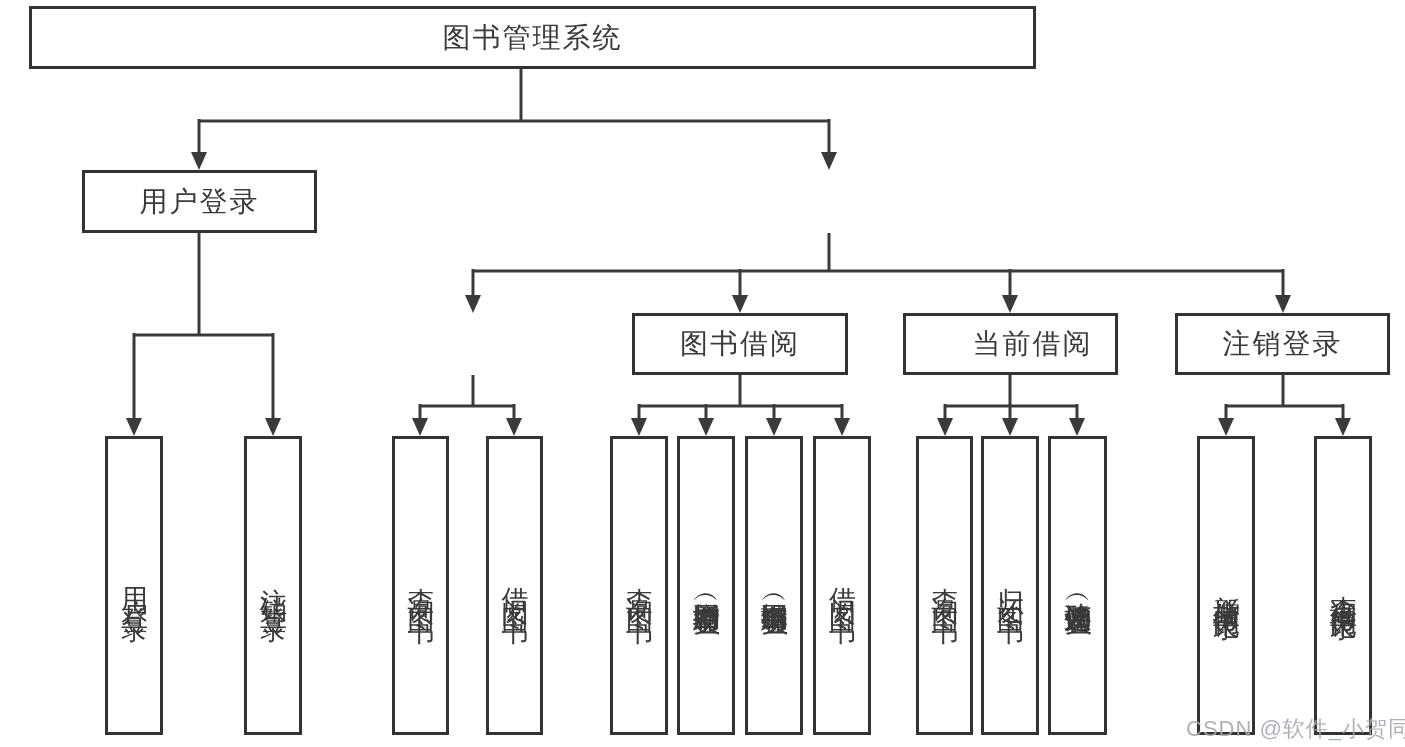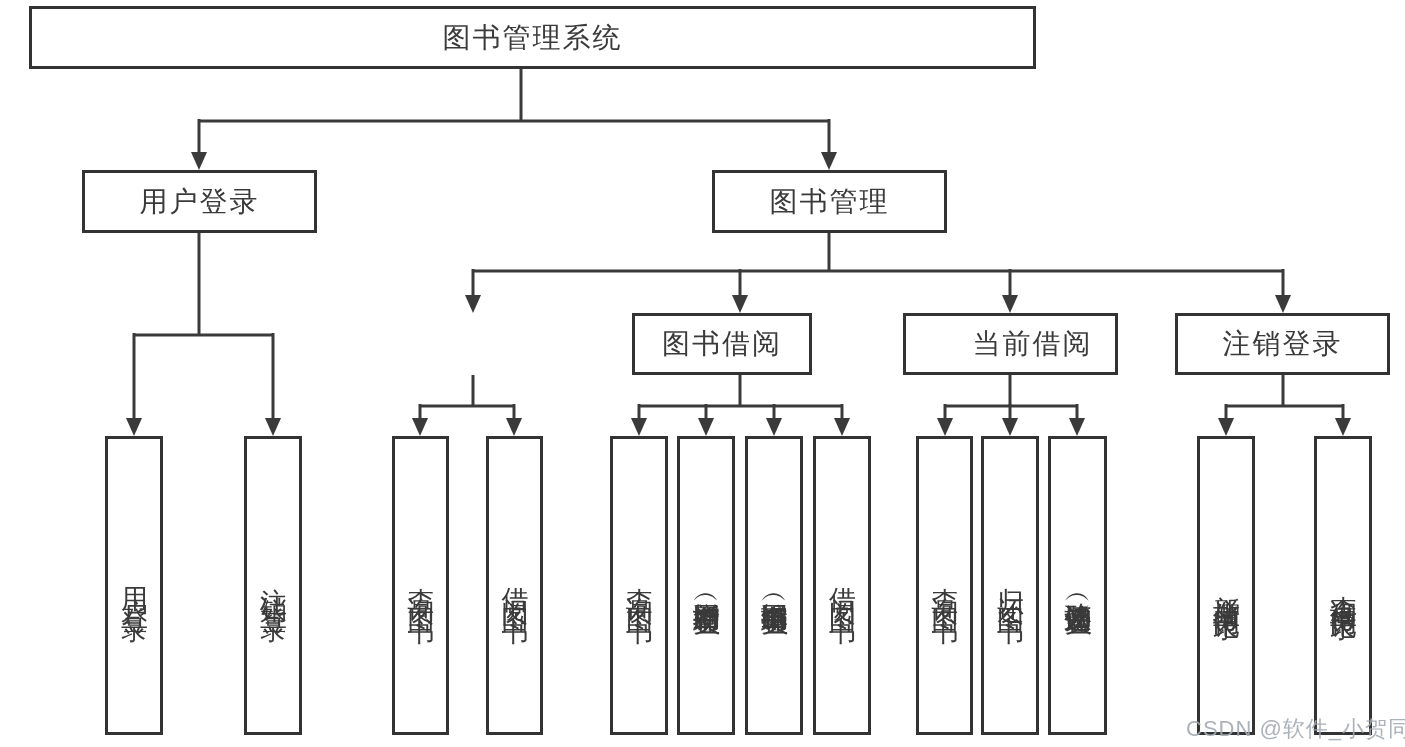--- a/index.html
+++ b/index.html
@@ -169,9 +169,6 @@
   <div class="box" id="n-userlogin">
     <span class="hlabel">用户登录</span>
   </div>
-  <div class="box" id="n-bookmgmt">
-    <span class="hlabel">图书管理</span>
-  </div>
 
   <div class="box" id="n-bookborrow">
     <span class="hlabel">图书借阅</span>

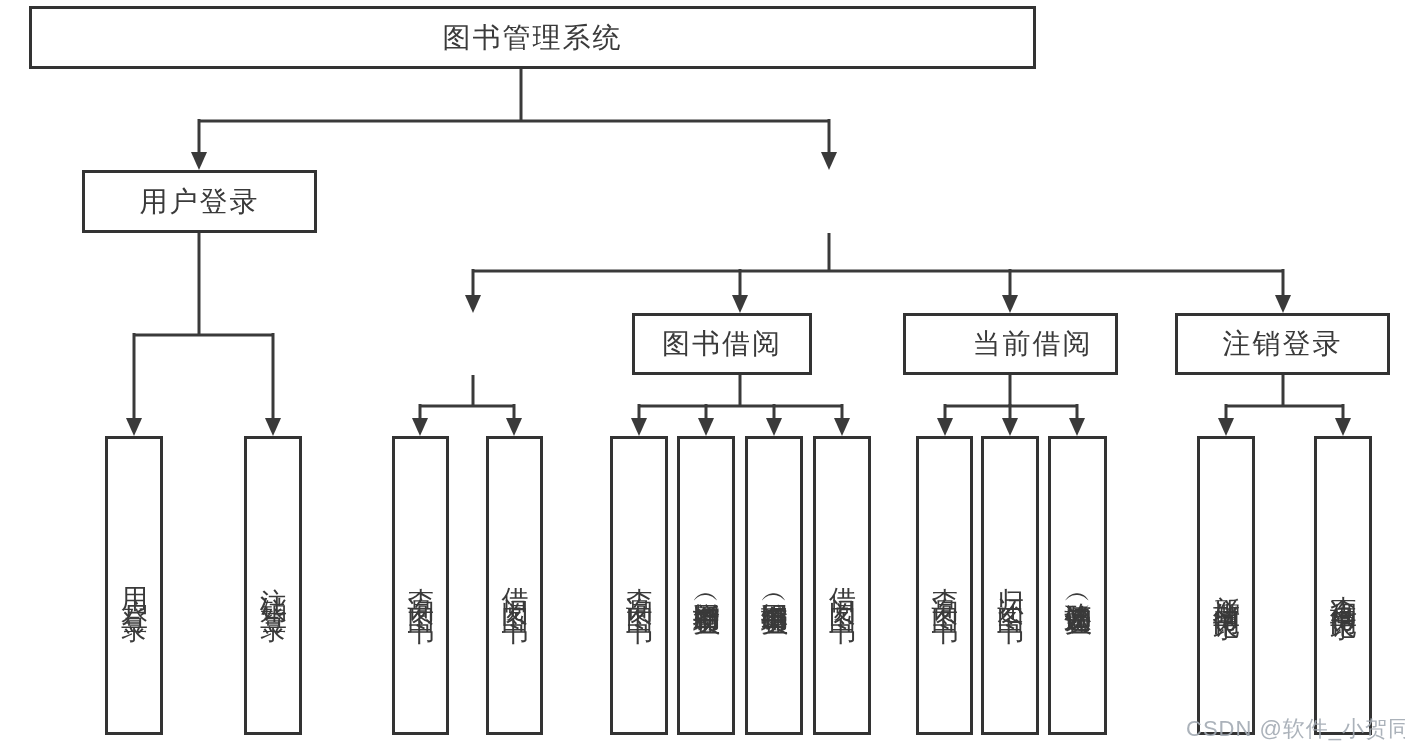--- a/index.html
+++ b/index.html
@@ -51,7 +51,7 @@
   #n-bookmgmt { left: 712px;  top: 170px; width: 235px;  height: 63px; }
   
   #n-newbook  { left: 362px;  top: 313px; width: 223px;  height: 62px; }
-  #n-bookborrow{ left: 632px; top: 313px; width: 180px;  height: 62px; }
+  #n-bookborrow{ left: 632px; top: 313px; width: 216px;  height: 62px; }
   #n-curborrow{ left: 903px;  top: 313px; width: 215px;  height: 62px; padding-left: 44px; }
   #n-records  { left: 1175px; top: 313px; width: 215px;  height: 62px; }
   

